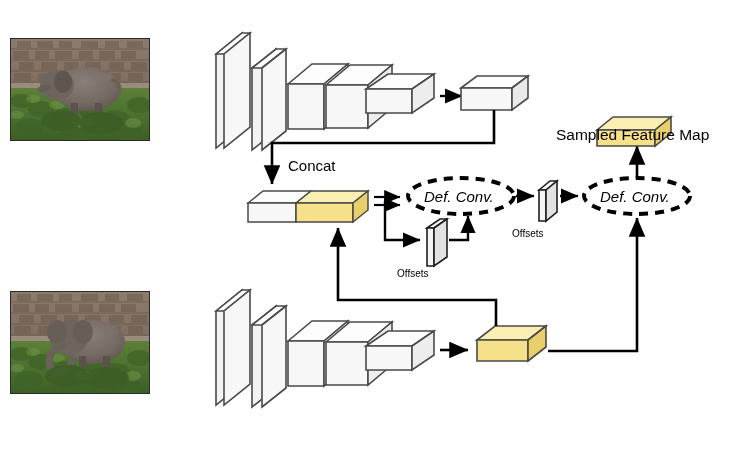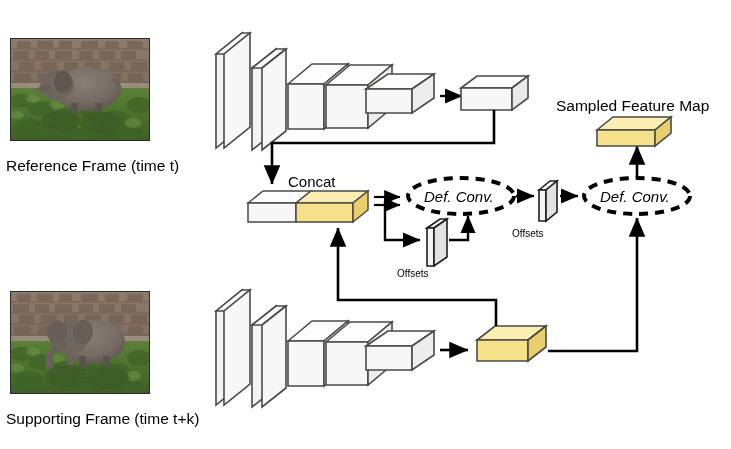--- a/index.html
+++ b/index.html
@@ -34,7 +34,7 @@
   .lbl-frame { font-size: 15.5px; }
   .lbl-concat { font-size: 15px; margin-top: 16px; }
   .lbl-offsets { font-size: 10px; }
-  .lbl-sampled { font-size: 15.5px; }
+  .lbl-sampled { font-size: 15.5px; margin-top: 29px; }
   .lbl-defconv { font-size: 15px; font-style: italic; }
   .photo {
     position: absolute;

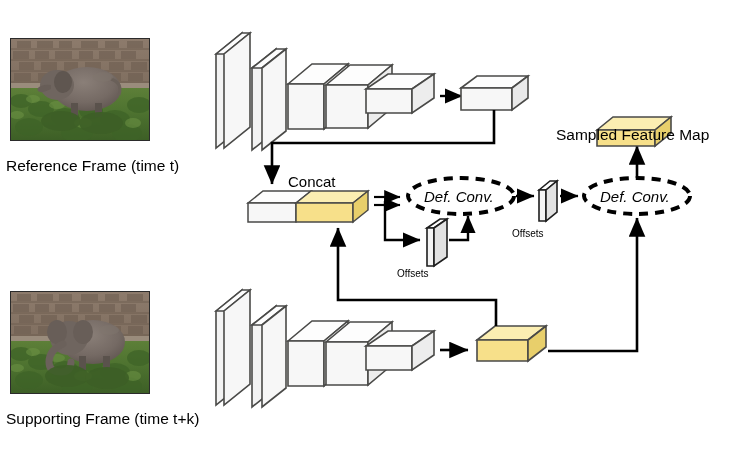--- a/index.html
+++ b/index.html
@@ -137,7 +137,6 @@
       </g>
     </svg>
   </div>
-  <div class="lbl lbl-frame" style="left:6px; top:158px;">Reference Frame (time t)</div>
 
   <div class="photo" style="left:10px; top:291px; width:138px; height:101px;">
     <svg width="138" height="101" viewBox="0 0 138 101">

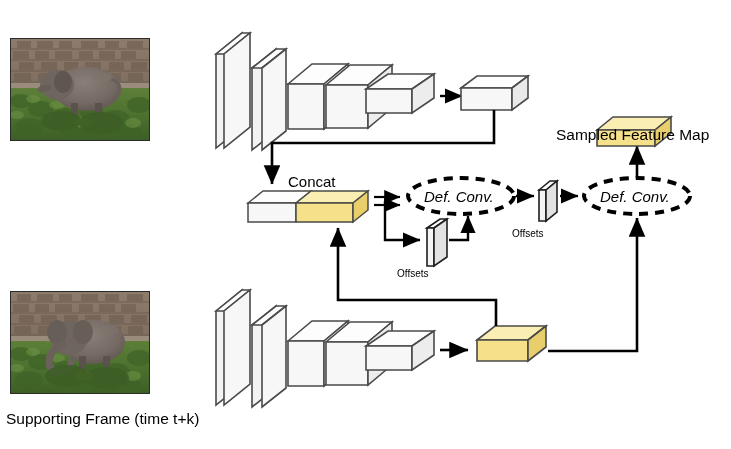--- a/index.html
+++ b/index.html
@@ -32,7 +32,7 @@
     line-height: 1;
   }
   .lbl-frame { font-size: 15.5px; }
-  .lbl-concat { font-size: 15px; margin-top: 16px; }
+  .lbl-concat { font-size: 15px; }
   .lbl-offsets { font-size: 10px; }
   .lbl-sampled { font-size: 15.5px; margin-top: 29px; }
   .lbl-defconv { font-size: 15px; font-style: italic; }

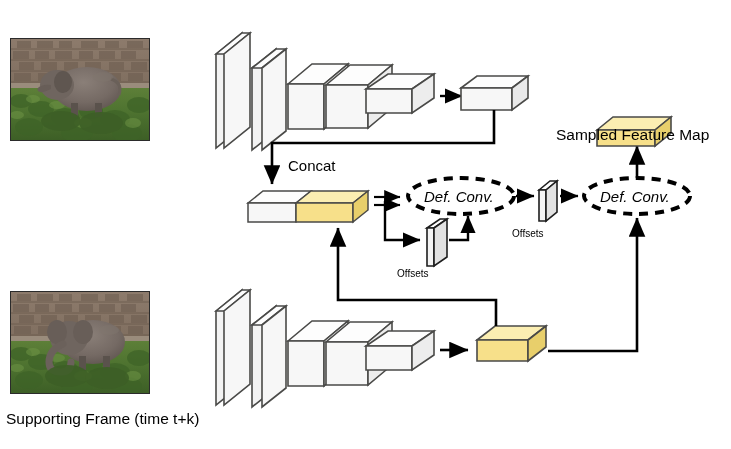--- a/index.html
+++ b/index.html
@@ -227,7 +227,6 @@
       </g>
     </svg>
   </div>
-  <div class="lbl lbl-frame" style="left:6px; top:411px;">Supporting Frame (time t+k)</div>
 
   <svg class="layer" viewBox="0 0 731 449">
     <defs>

